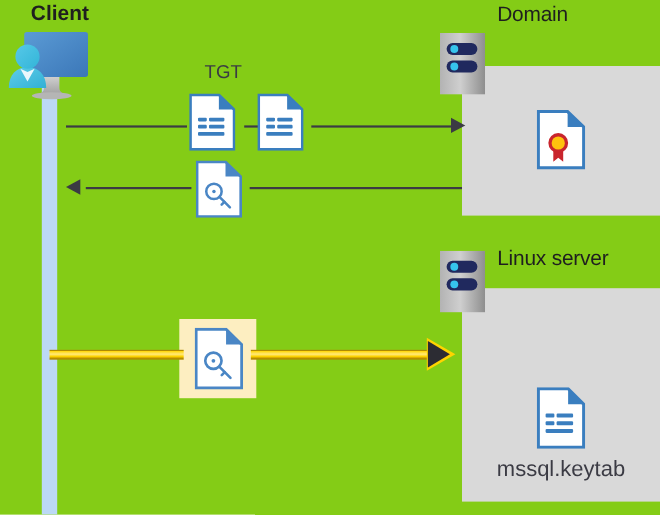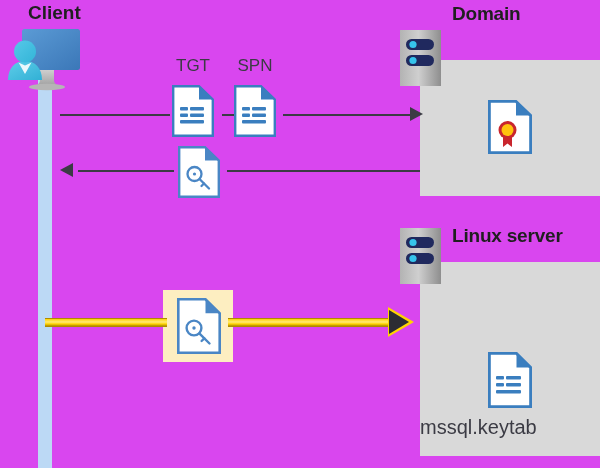--- a/index.html
+++ b/index.html
@@ -16,7 +16,7 @@
     position: relative;
     width: 600px;
     height: 468px;
-    background: #d946ef;
+    background: #84cc16;
     overflow: hidden;
   }
   .abs { position: absolute; }

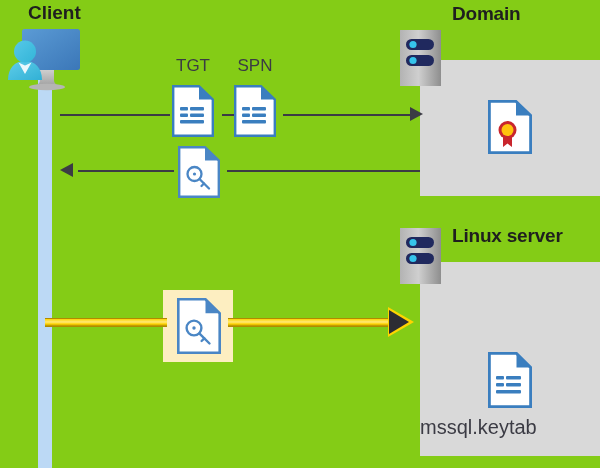--- a/index.html
+++ b/index.html
@@ -30,7 +30,7 @@
 
   
   .panel-title {
-    font-weight: bold;
+    font-weight: normal;
     color: #1f1f1f;
     line-height: 1.18;
     letter-spacing: -0.2px;

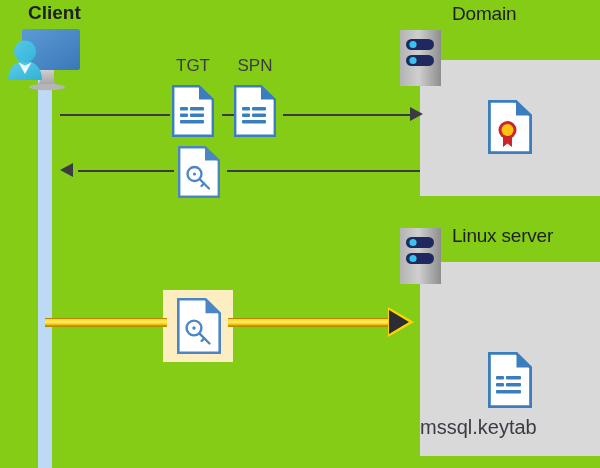--- a/index.html
+++ b/index.html
@@ -116,7 +116,7 @@
   .doc-label {
     font-size: 17px;
     color: #3b3b44;
-    text-align: center;
+    text-align: right;
   }
   #lbl-tgt { left: 166px; top: 56px; width: 54px; }
   #lbl-spn { left: 226px; top: 56px; width: 58px; }

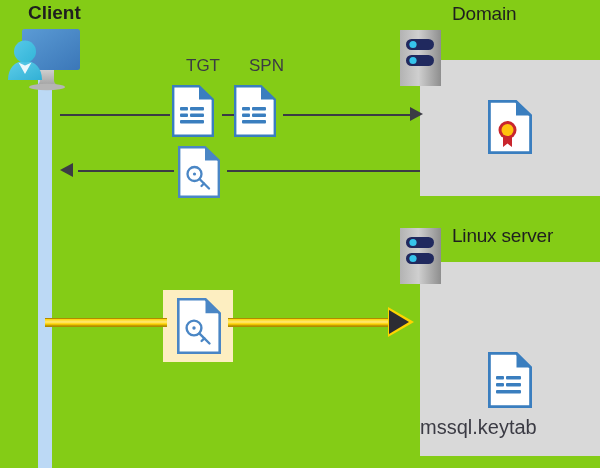--- a/index.html
+++ b/index.html
@@ -229,7 +229,6 @@
   <div class="abs tri-right" id="arrow1-head"></div>
 
   <div class="abs doc-label" id="lbl-tgt">TGT</div>
-  <div class="abs doc-label" id="lbl-spn">SPN</div>
 
   <div class="abs" id="doc-tgt">
     <svg viewBox="0 0 42 52" width="42" height="52">

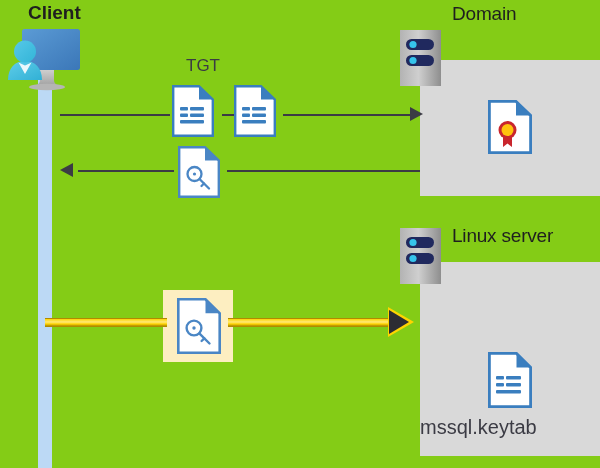--- a/index.html
+++ b/index.html
@@ -123,7 +123,7 @@
 
   #keytab-label {
     left: 420px; top: 416px; width: 180px;
-    text-align: left;
+    text-align: center;
     font-size: 20px;
     color: #3b3b44;
   }

